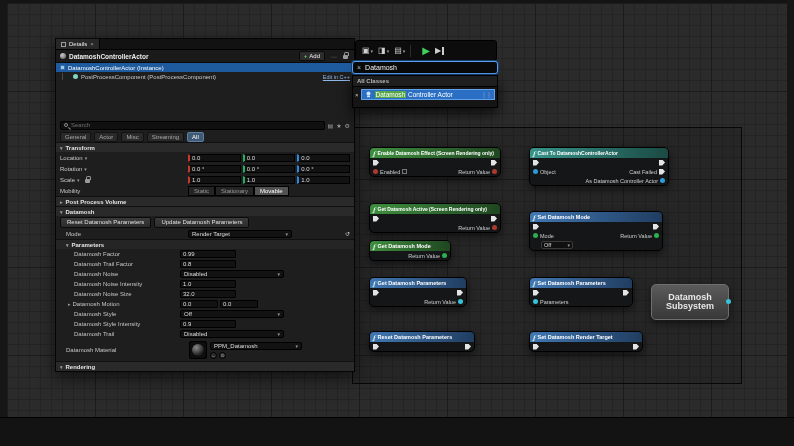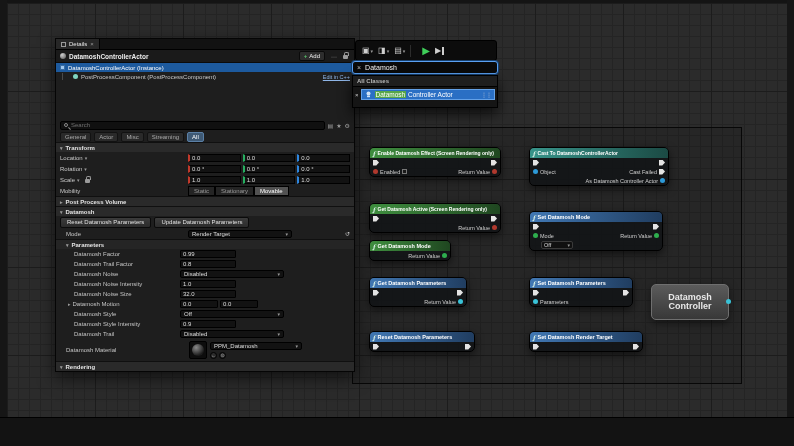--- a/index.html
+++ b/index.html
@@ -309,7 +309,7 @@
 
     <div class="subsys" style="left:298px; top:156px;">
       <span>Datamosh</span>
-      <span>Controller</span>
+      <span>Subsystem</span>
       <span class="p p-cyan outpin"></span>
     </div>
 

